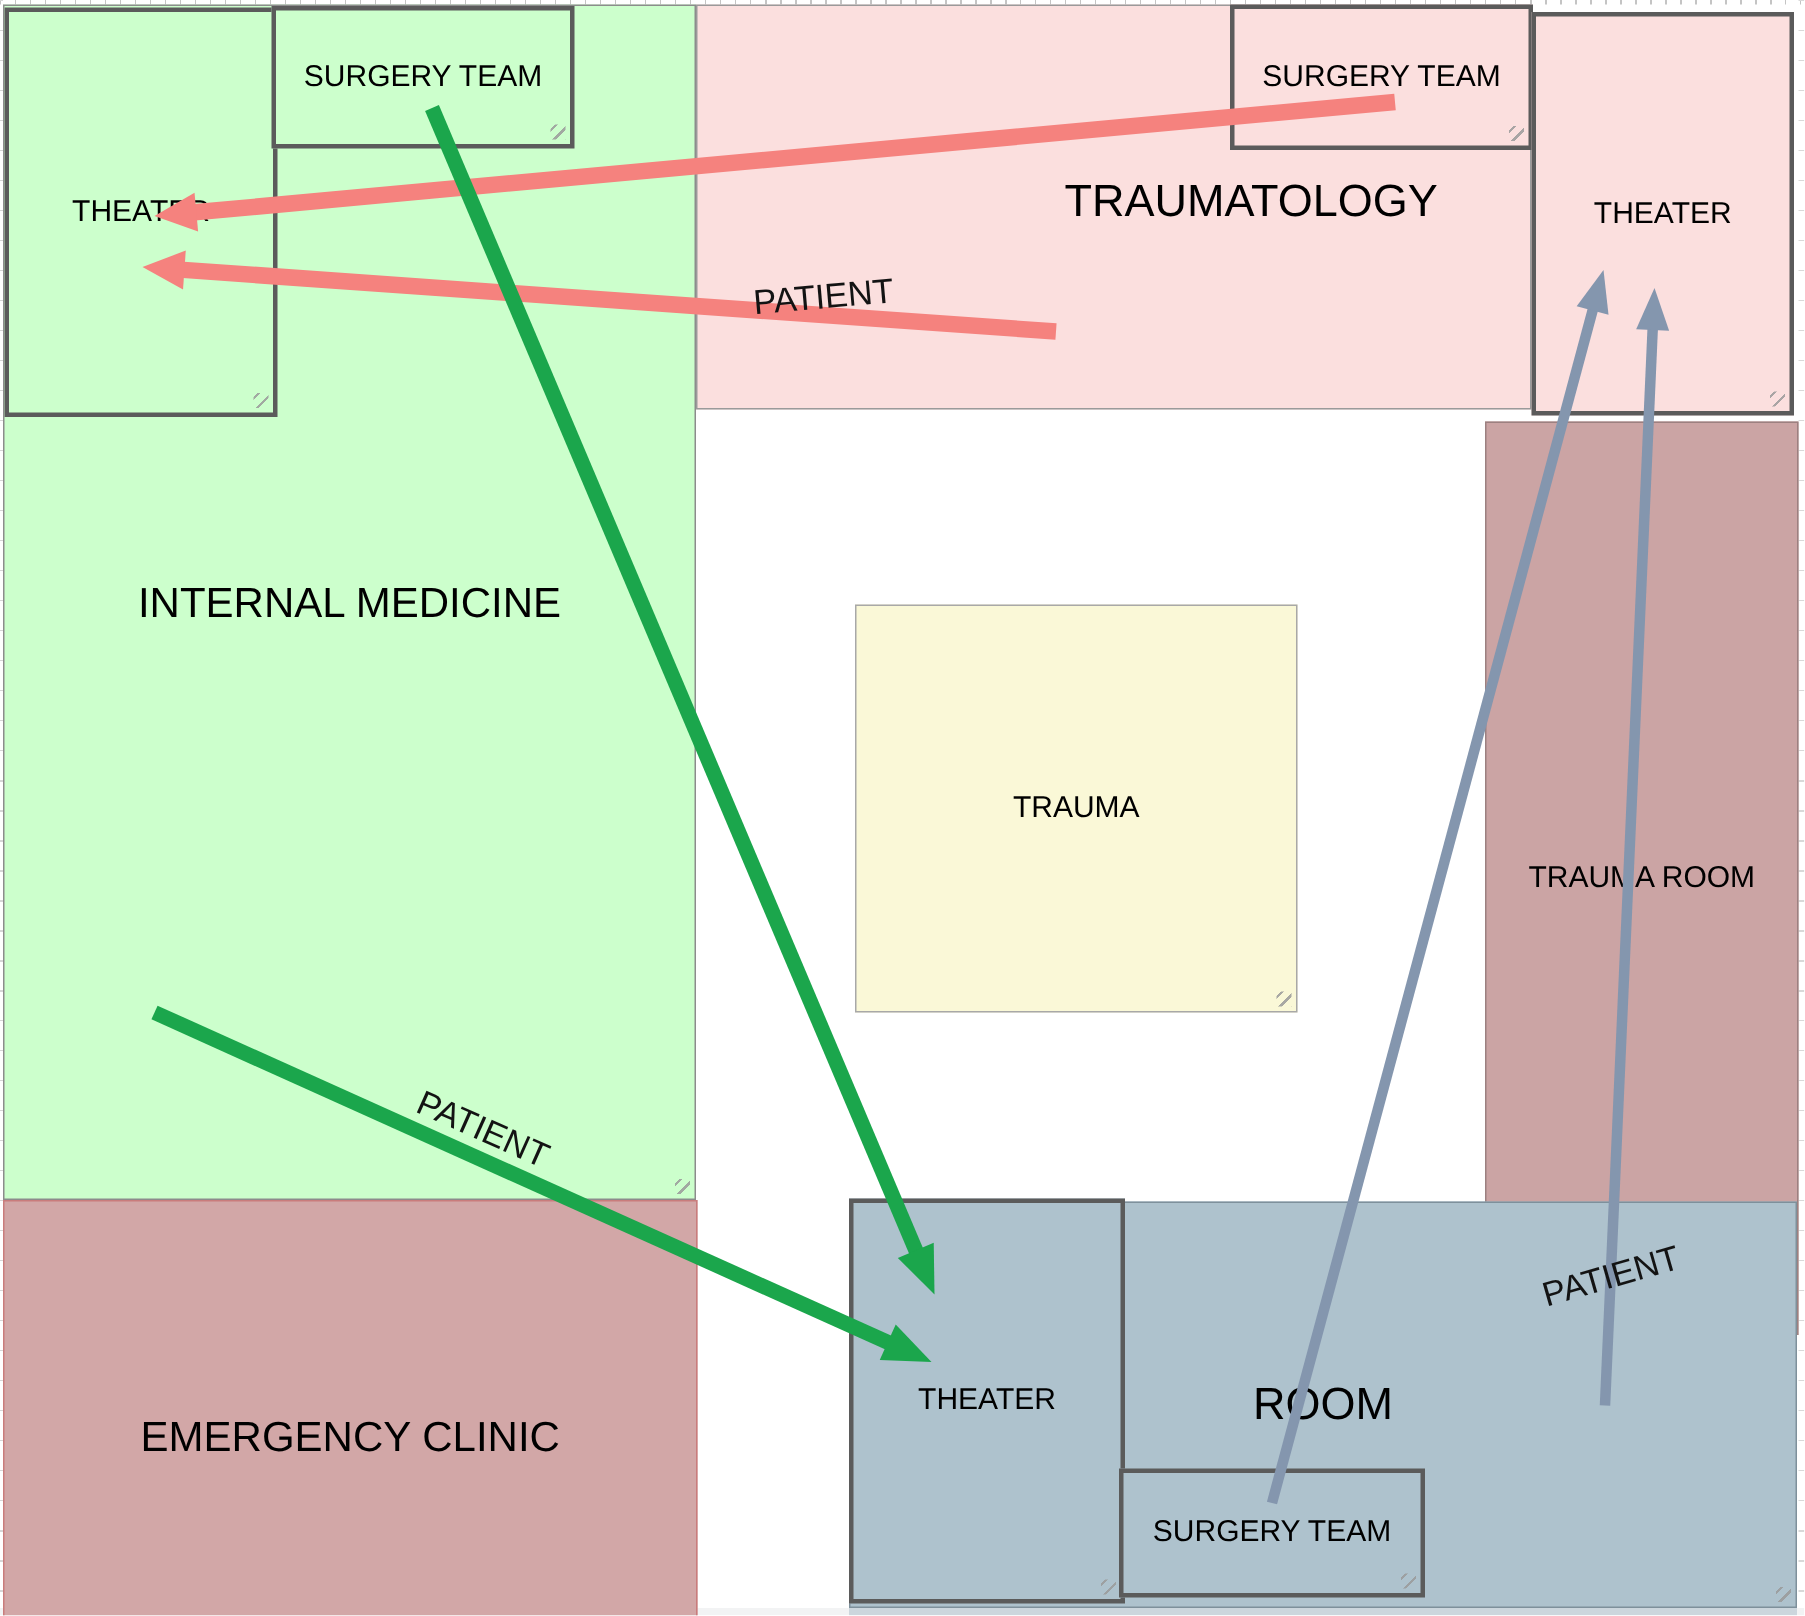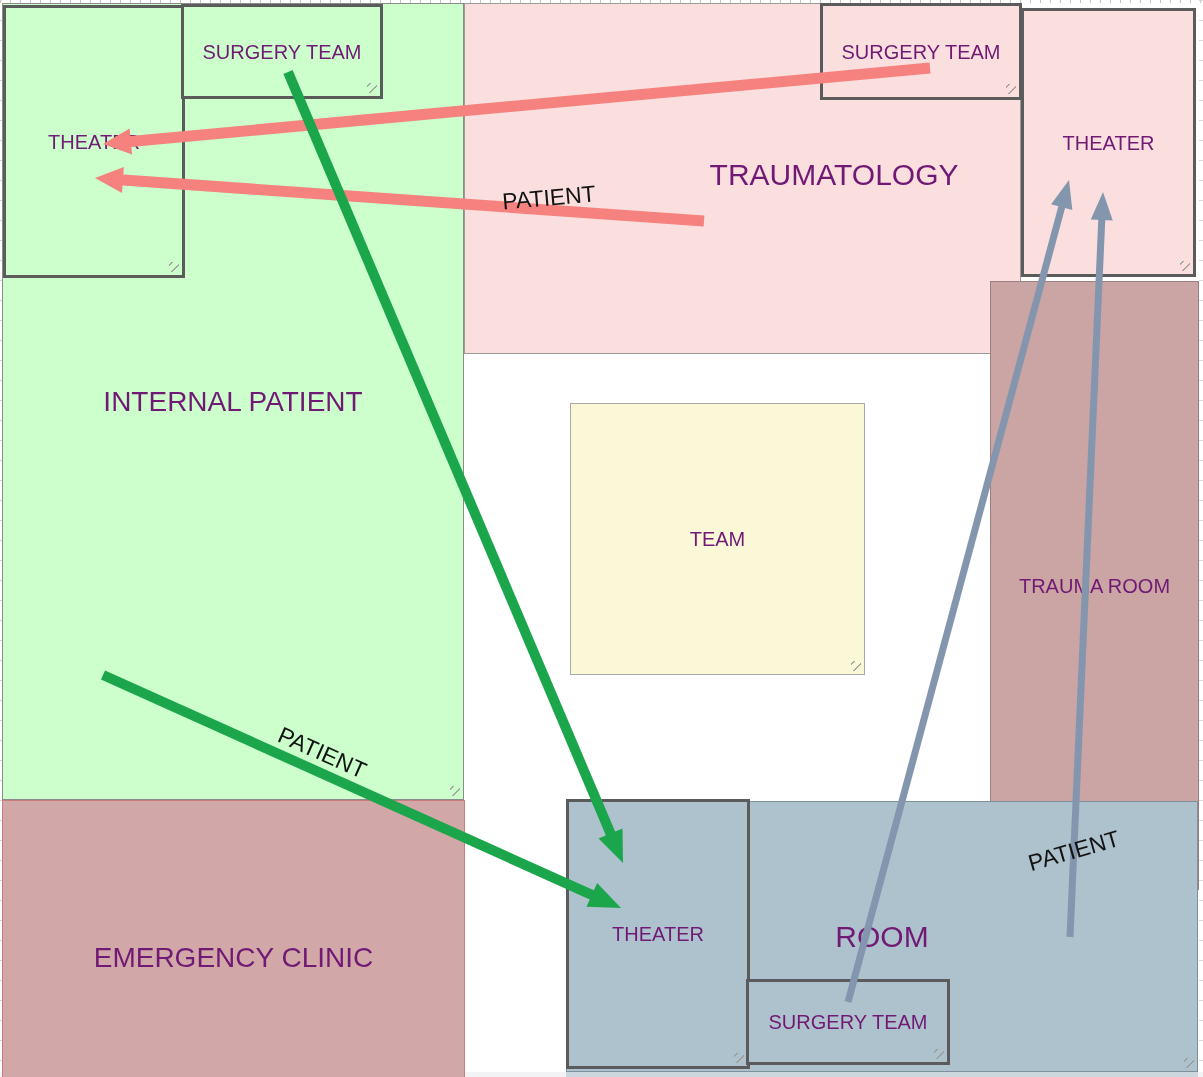--- a/index.html
+++ b/index.html
@@ -22,7 +22,7 @@
   .room{z-index:2;border:3px solid #5B5B5B;}
 
   .lbl{position:absolute;left:50%;top:50%;transform:translate(-50%,-50%);
-    white-space:nowrap;color:#701a75;}
+    white-space:nowrap;color:#000000;}
   .lbl-big{font-size:28px;}
   .lbl-huge{font-size:30px;}
   .lbl-room{font-size:20px;}

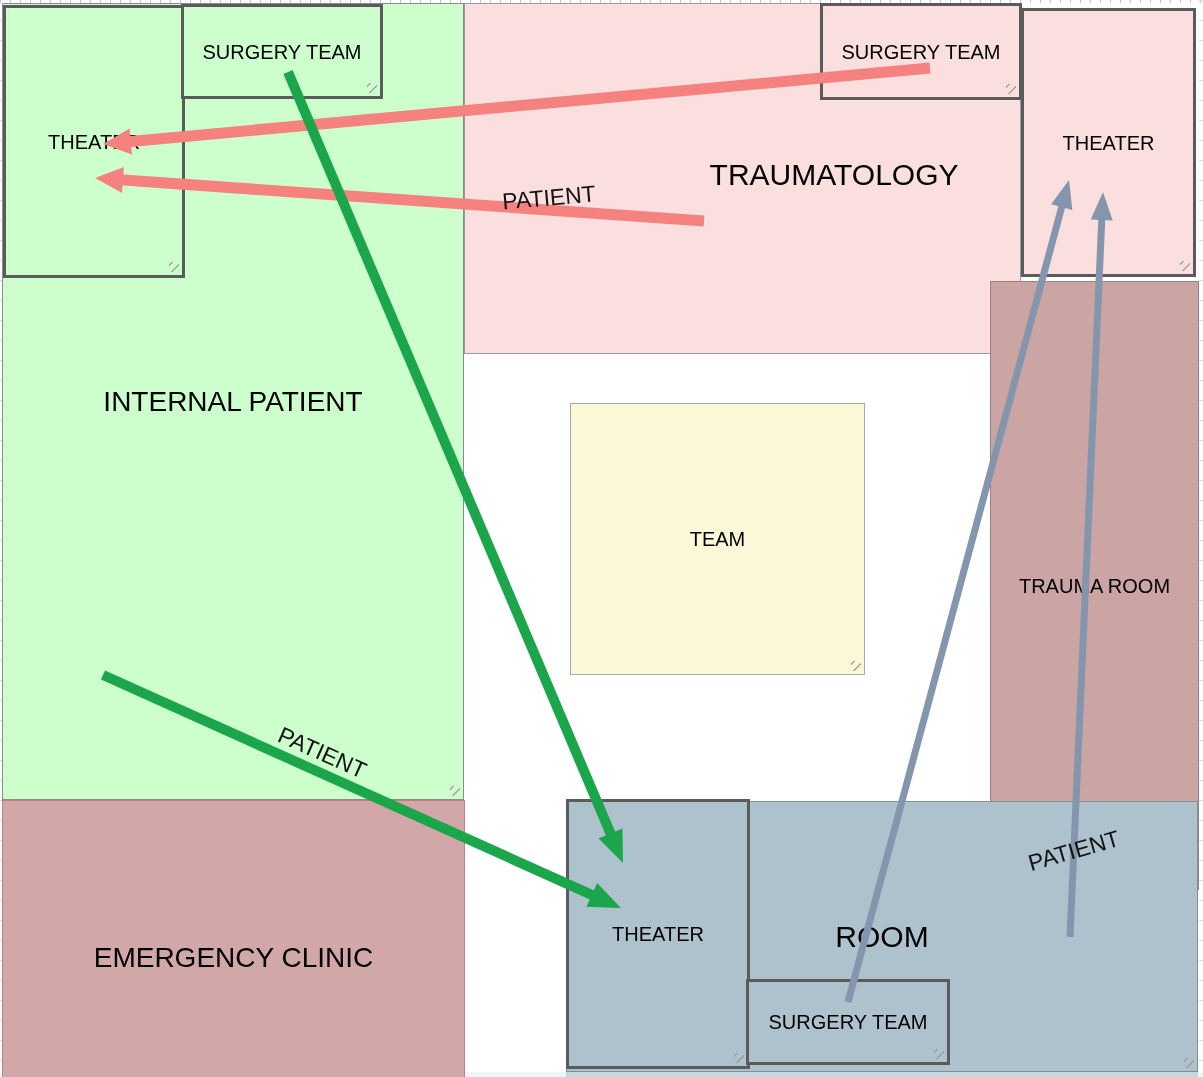--- a/index.html
+++ b/index.html
@@ -29,7 +29,7 @@
 
   
   .r-im    {left:2px;  top:3px;   width:462px;height:797px;border:1px solid #8C8C8C;}
-  .r-trauma{left:464px;top:3px;   width:557px;height:351px;border:1px solid #9A9A9A;}
+  .r-trauma{left:464px;top:3px;   width:557px;height:270px;border:1px solid #9A9A9A;}
   .r-ec    {left:2px;  top:800px; width:463px;height:316px;border:1px solid #C97C7C;}
   .r-troom {left:990px;top:281px; width:209px;height:609px;border:1px solid #9C8080;}
   .r-ortho {left:566px;top:801px; width:632px;height:271px;border:1px solid #7E909B;}

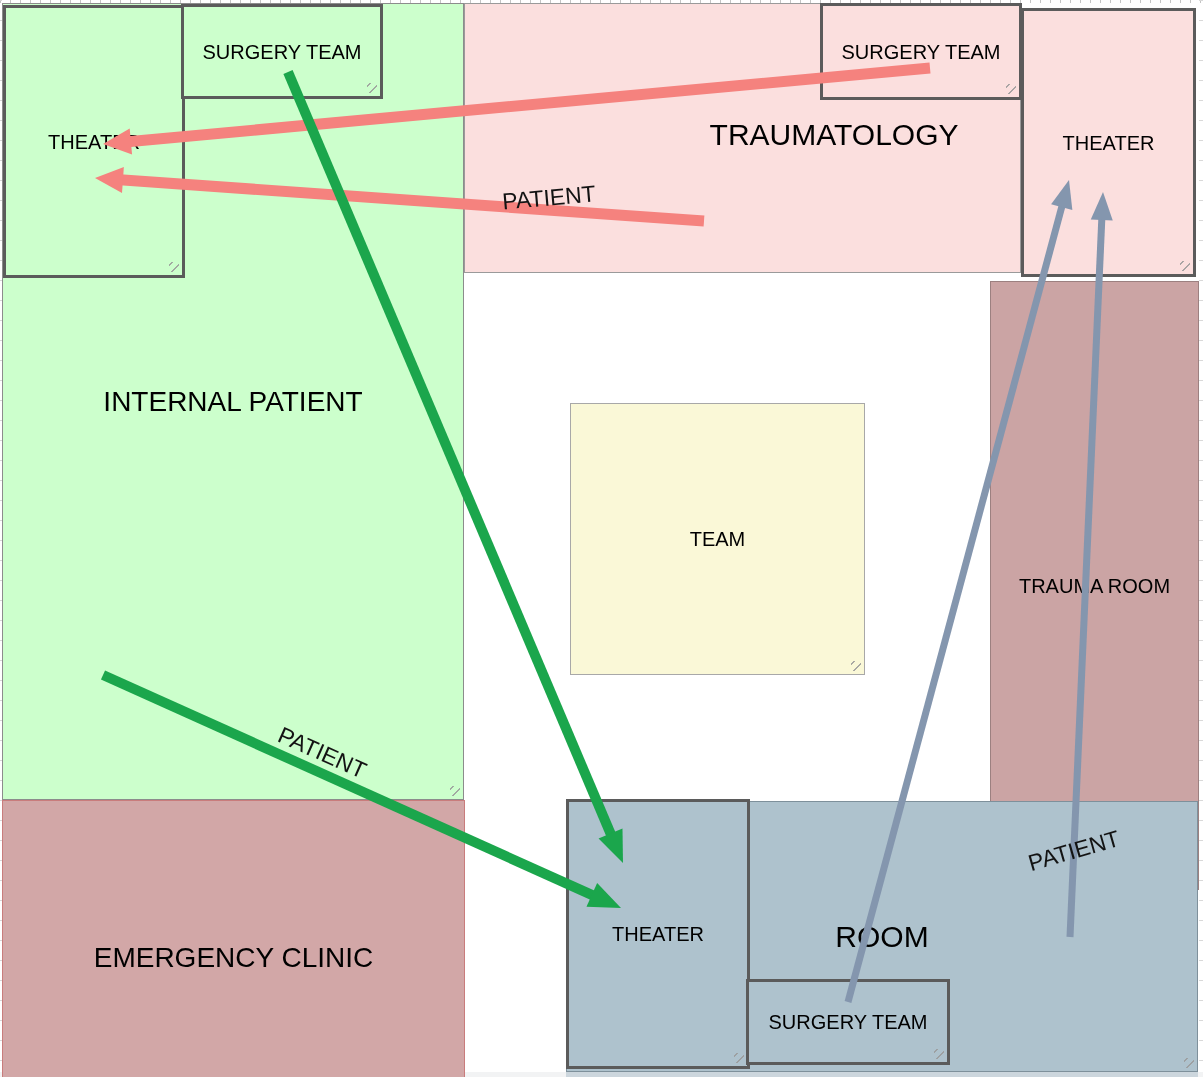--- a/index.html
+++ b/index.html
@@ -70,7 +70,7 @@
   <div class="ortho-edge"></div>
 
   <div class="region r-im" style="background: rgb(204, 255, 204);">
-    <span class="lbl lbl-big">INTERNAL PATIENT</span>
+    <span class="lbl lbl-big">INTERNAL MEDICINE</span>
     <span class="handle"></span>
   </div>
 

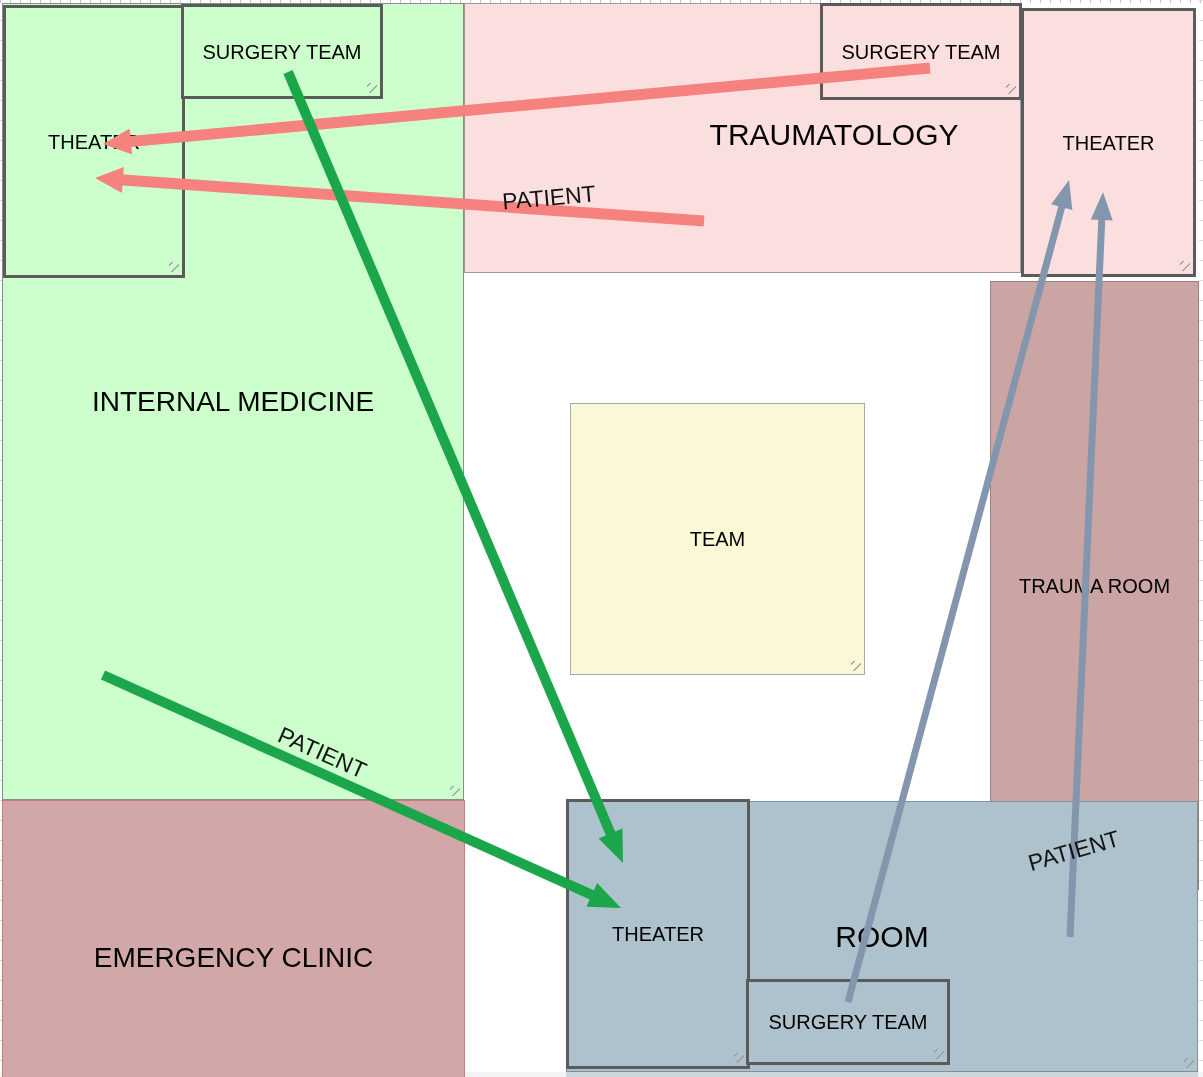--- a/index.html
+++ b/index.html
@@ -94,7 +94,7 @@
   </div>
 
   <div class="region r-admin" style="background: rgb(250, 248, 215);">
-    <span class="lbl lbl-room">TEAM</span>
+    <span class="lbl lbl-room">TRAUMA</span>
     <span class="handle"></span>
   </div>
 

